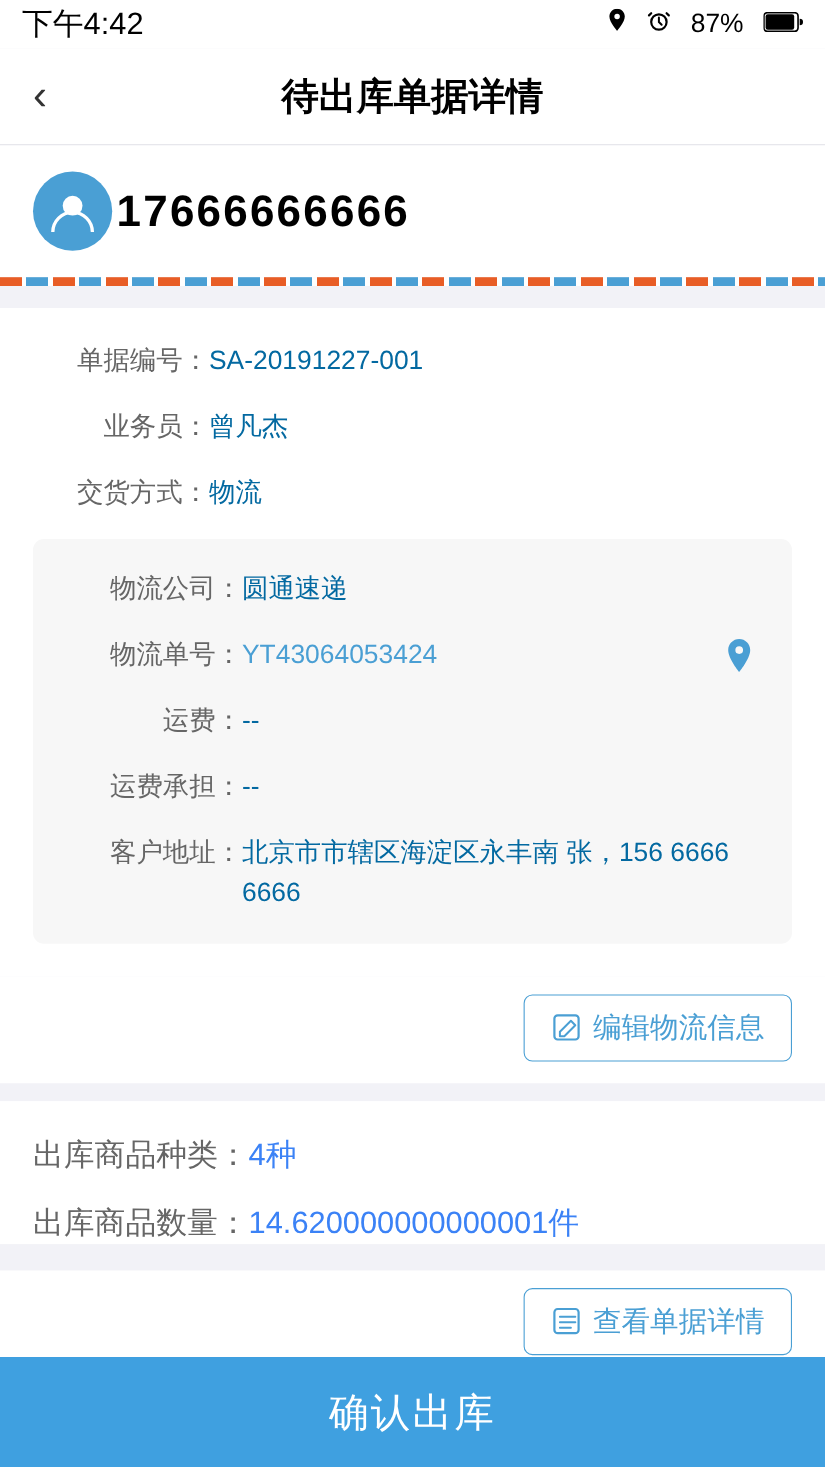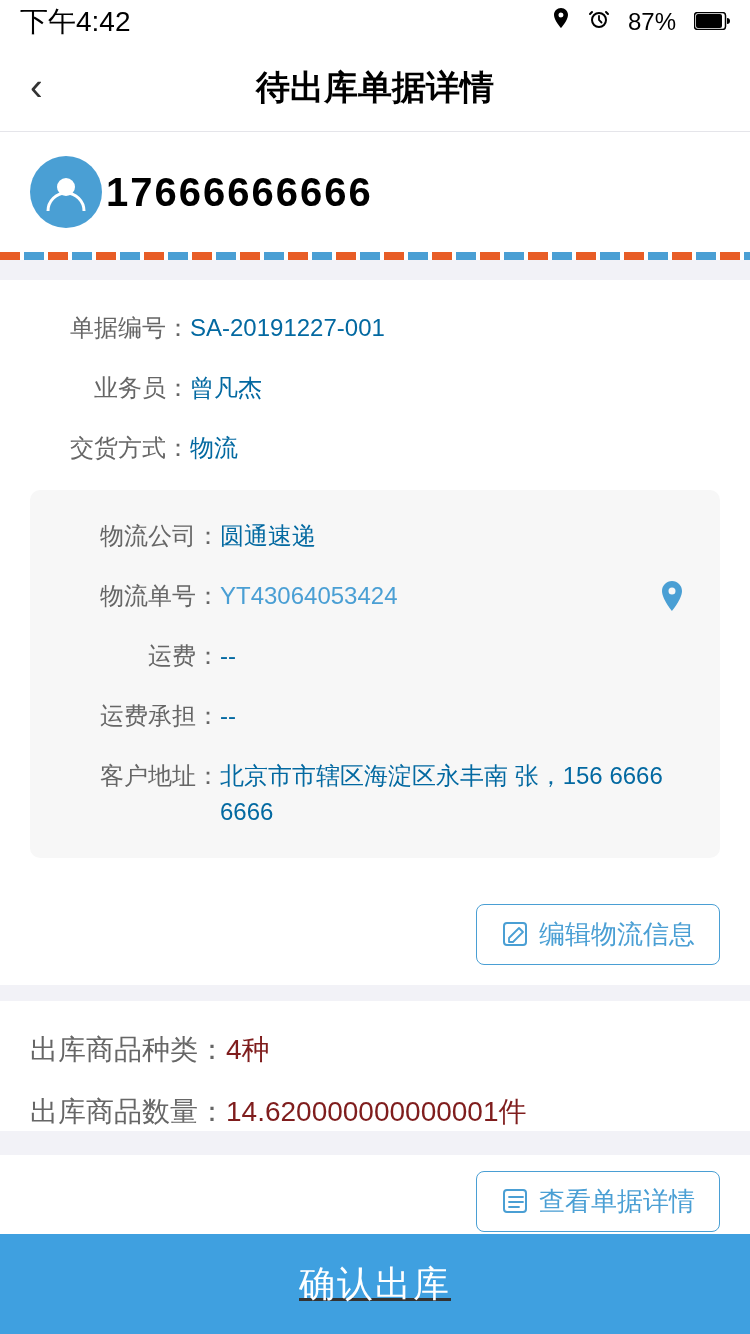--- a/index.html
+++ b/index.html
@@ -197,7 +197,7 @@
       min-width: 180px;
     }
     .goods-value {
-      color: #7f1d1d;
+      color: #3b82f6;
       flex: 1;
     }
 

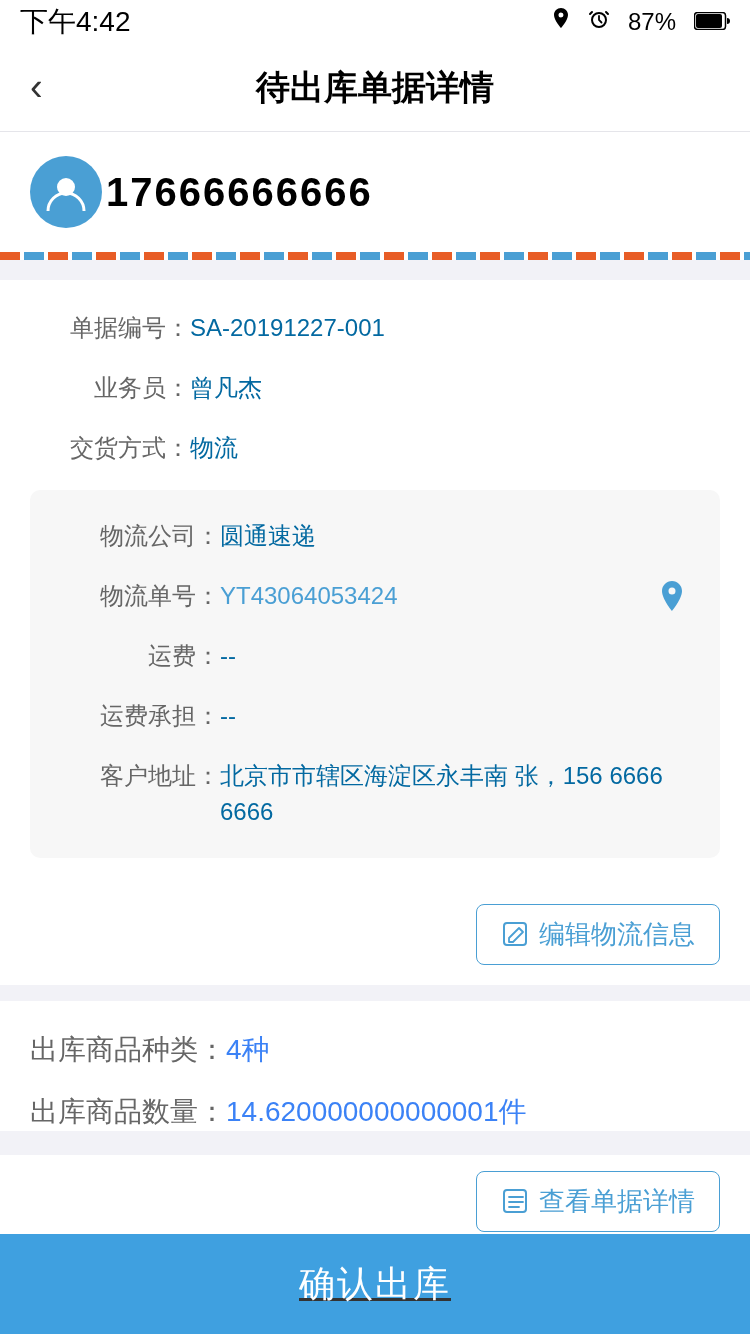--- a/index.html
+++ b/index.html
@@ -220,7 +220,6 @@
       display: flex;
       align-items: center;
       justify-content: center;
-      text-decoration: underline;
     }
     .confirm-btn {
       width: 100%;

